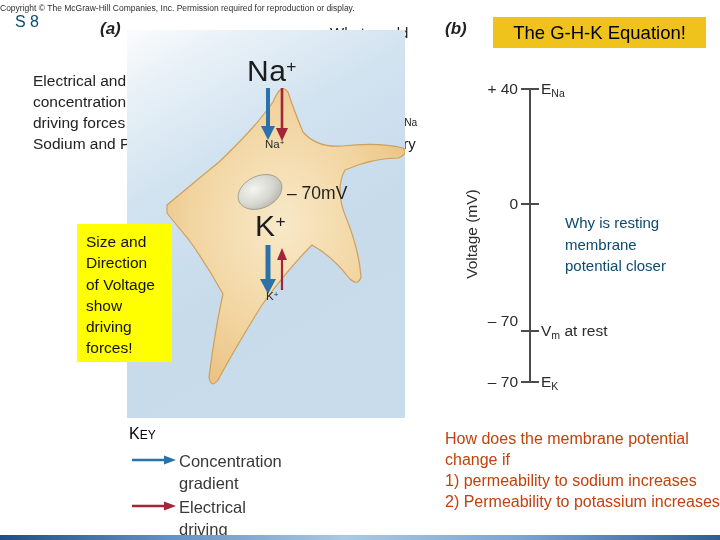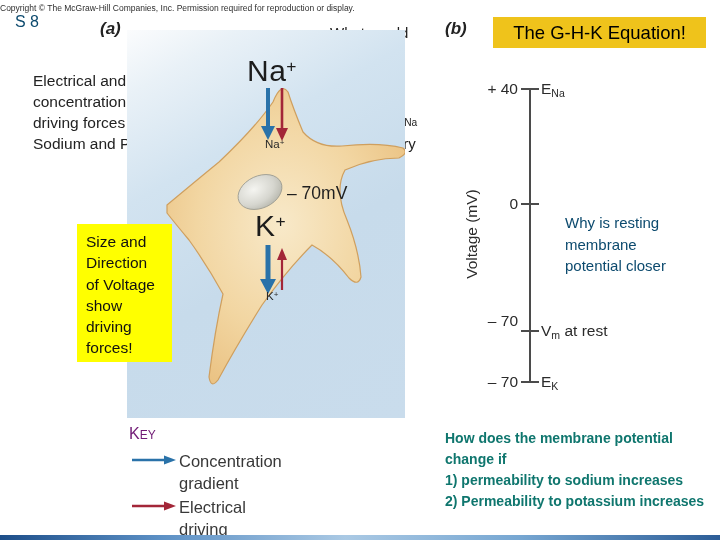--- a/index.html
+++ b/index.html
@@ -51,7 +51,7 @@
     transform:rotate(-90deg); }
 
   
-  .key-title { left:129px; top:425px; font-size:16px; color:#701a75; }
+  .key-title { left:129px; top:425px; font-size:16px; color:#000000; }
   .key-title .small { font-size:12px; }
   .key-label { left:179px; font-size:16.5px; line-height:22px; color:#383838; }
   .key-arrow { left:131px; width:46px; height:12px; }

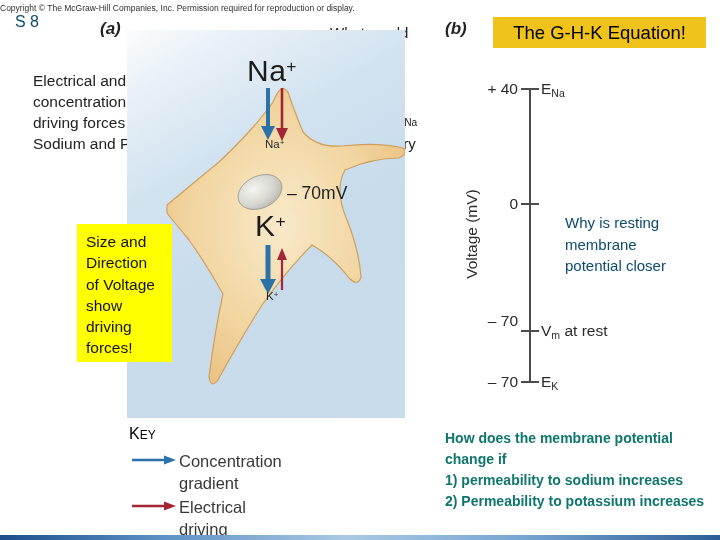--- a/index.html
+++ b/index.html
@@ -26,7 +26,7 @@
 
   .q-top { left:330px; top:22px; width:118px; font-size:15px; line-height:21.2px; color:#222; }
   .q-why { left:565px; top:212px; width:145px; font-size:15px; line-height:21.5px; color:#0c4a6e; }
-  .q-bottom { left:445px; top:428px; width:275px; font-size:14px; line-height:21px; color:#0f766e;font-weight:bold; }
+  .q-bottom { left:445px; top:428px; width:275px; font-size:16px; line-height:21px; color:#c2410c; }
   .sub { font-size:68%; vertical-align:-3px; }
 
   

